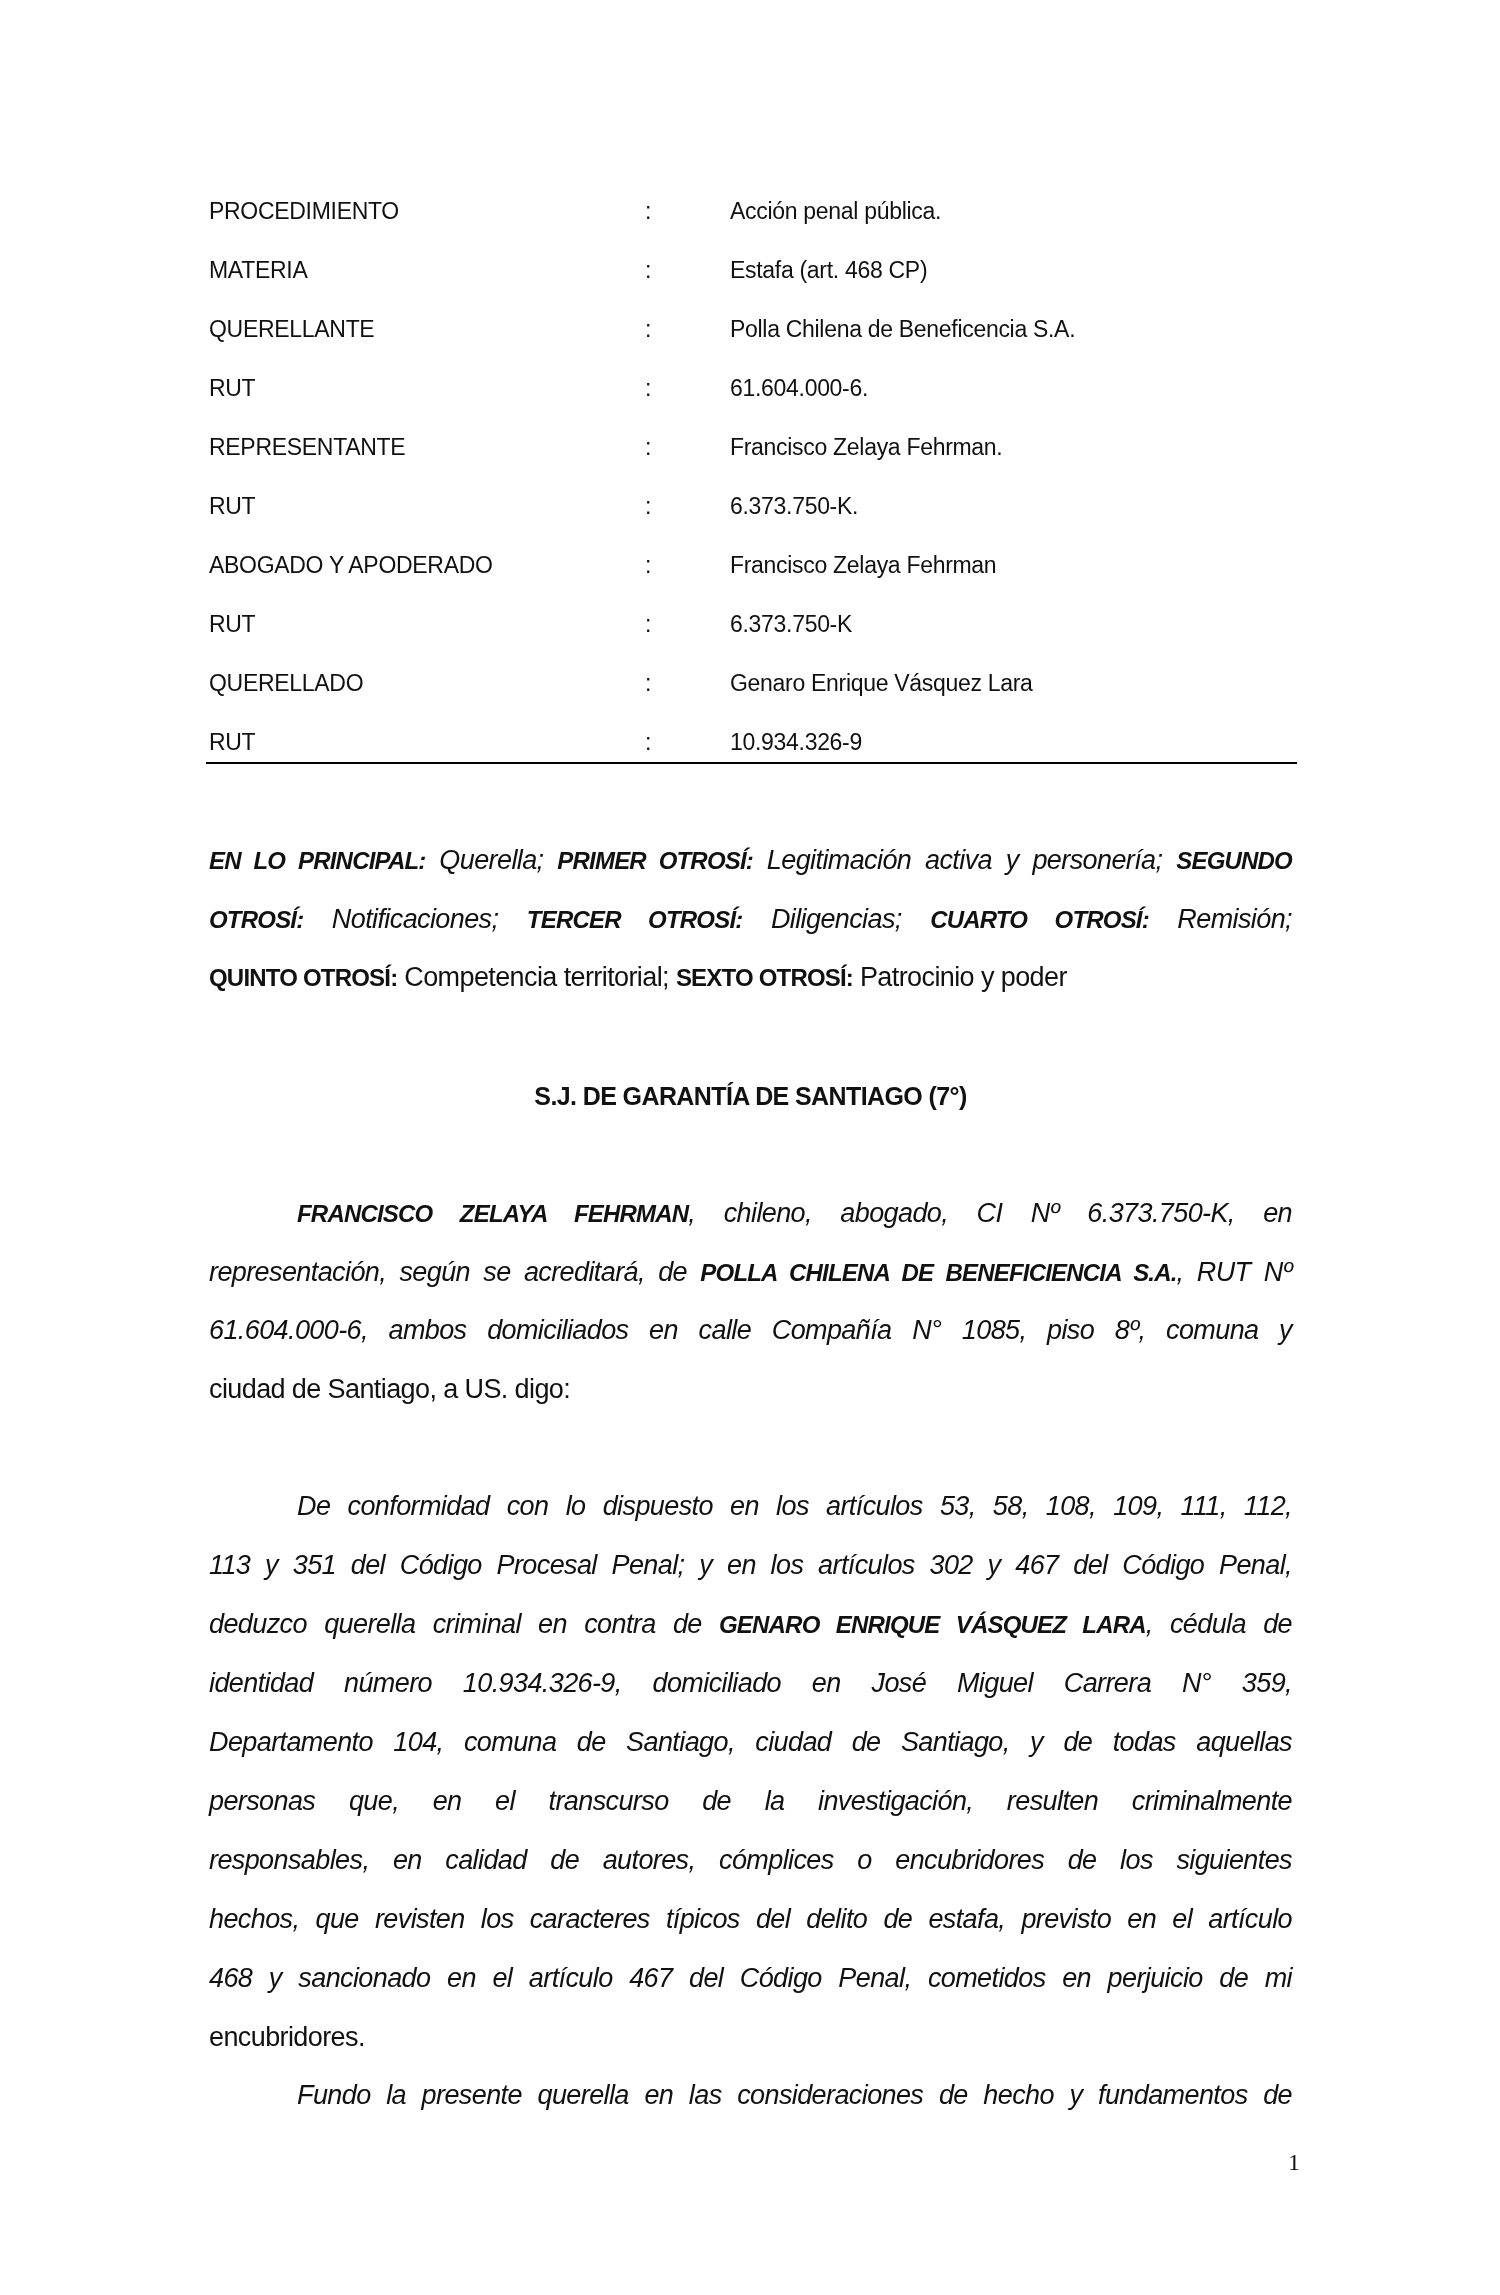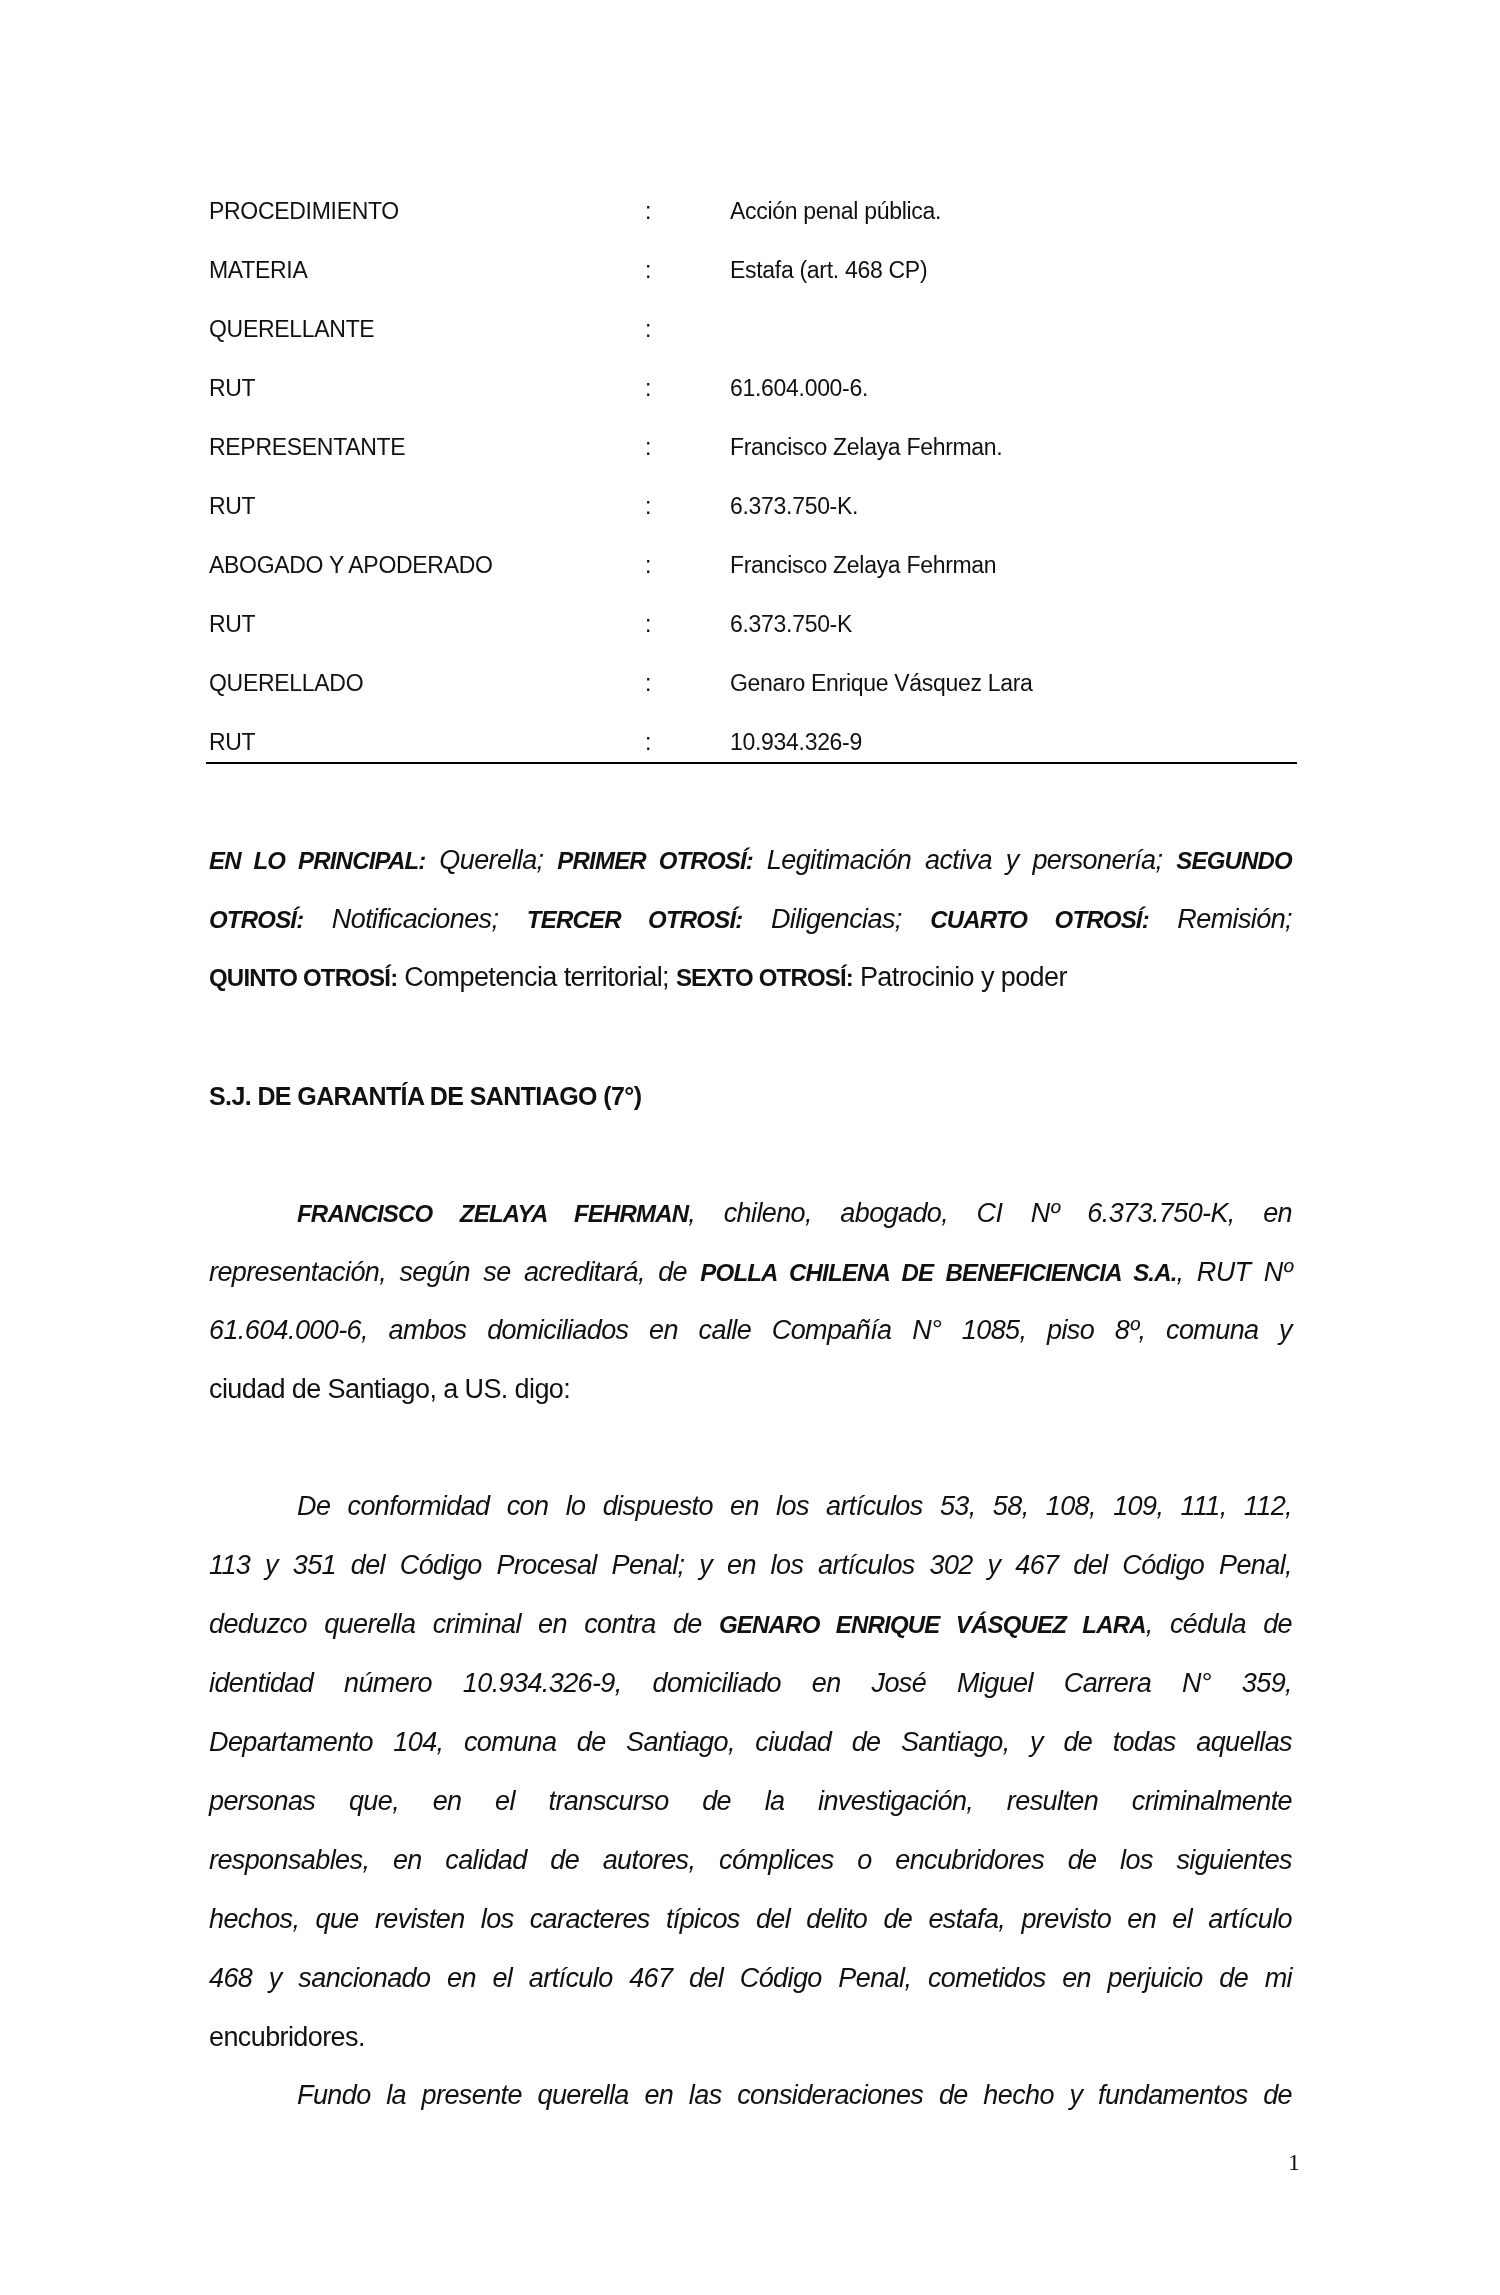--- a/index.html
+++ b/index.html
@@ -44,6 +44,7 @@
     <div class="meta-row" style="top:309px">
       <span class="meta-label">QUERELLANTE</span>
       <span class="meta-colon">:</span>
+      <span class="meta-value">Polla Chilena de Beneficencia S.A.</span>
     </div>
     <div class="meta-row" style="top:368px">
       <span class="meta-label">RUT</span>

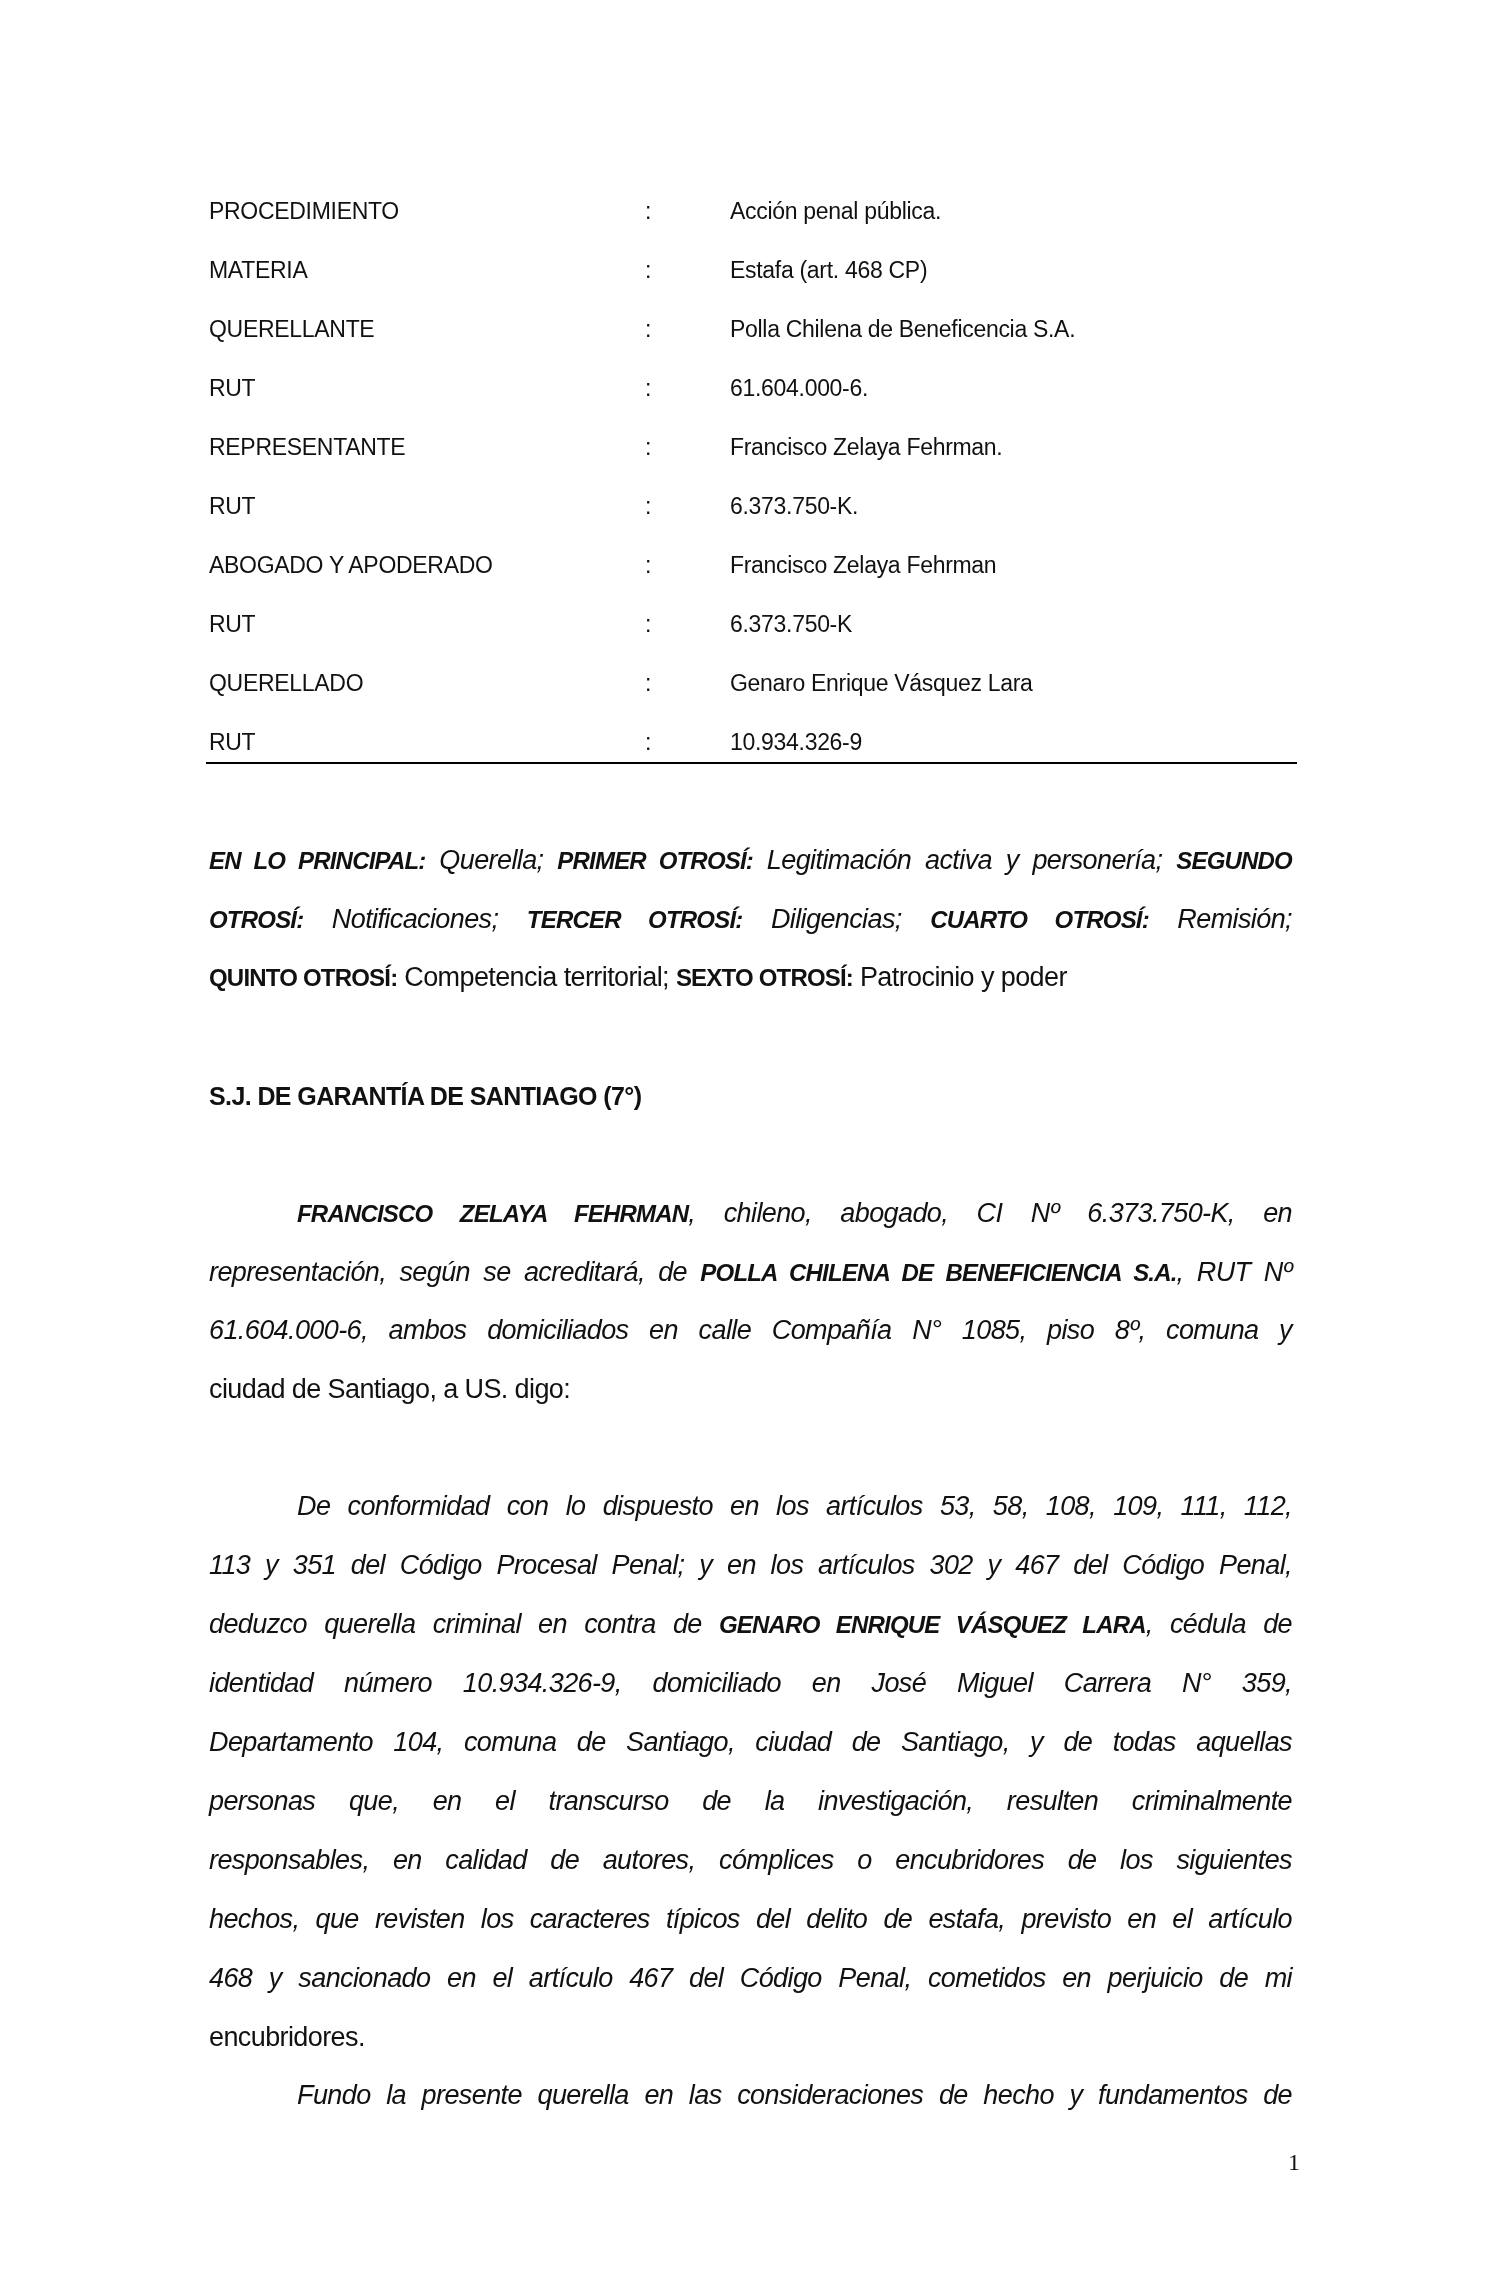--- a/index.html
+++ b/index.html
@@ -20,7 +20,7 @@
   .line.j { text-align: justify; text-align-last: justify; white-space: normal; font-style: italic; }
   .line.indent { left: 297px; width: 995px; }
   .b { font-weight: bold; font-size: 24px; letter-spacing: -0.8px; }
-  .heading { position: absolute; left: 209px; width: 1083px; top: 1074px; text-align: left;
+  .heading { position: absolute; left: 209px; width: 1083px; top: 1074px; text-align: center;
              font-size: 25px; font-weight: bold; line-height: 44px; letter-spacing: -0.6px; }
   .page-number { position: absolute; left: 1270px; top: 2142px; width: 30px; text-align: right;
                  font-family: "Liberation Serif", serif; font-size: 24px; line-height: 40px; }

